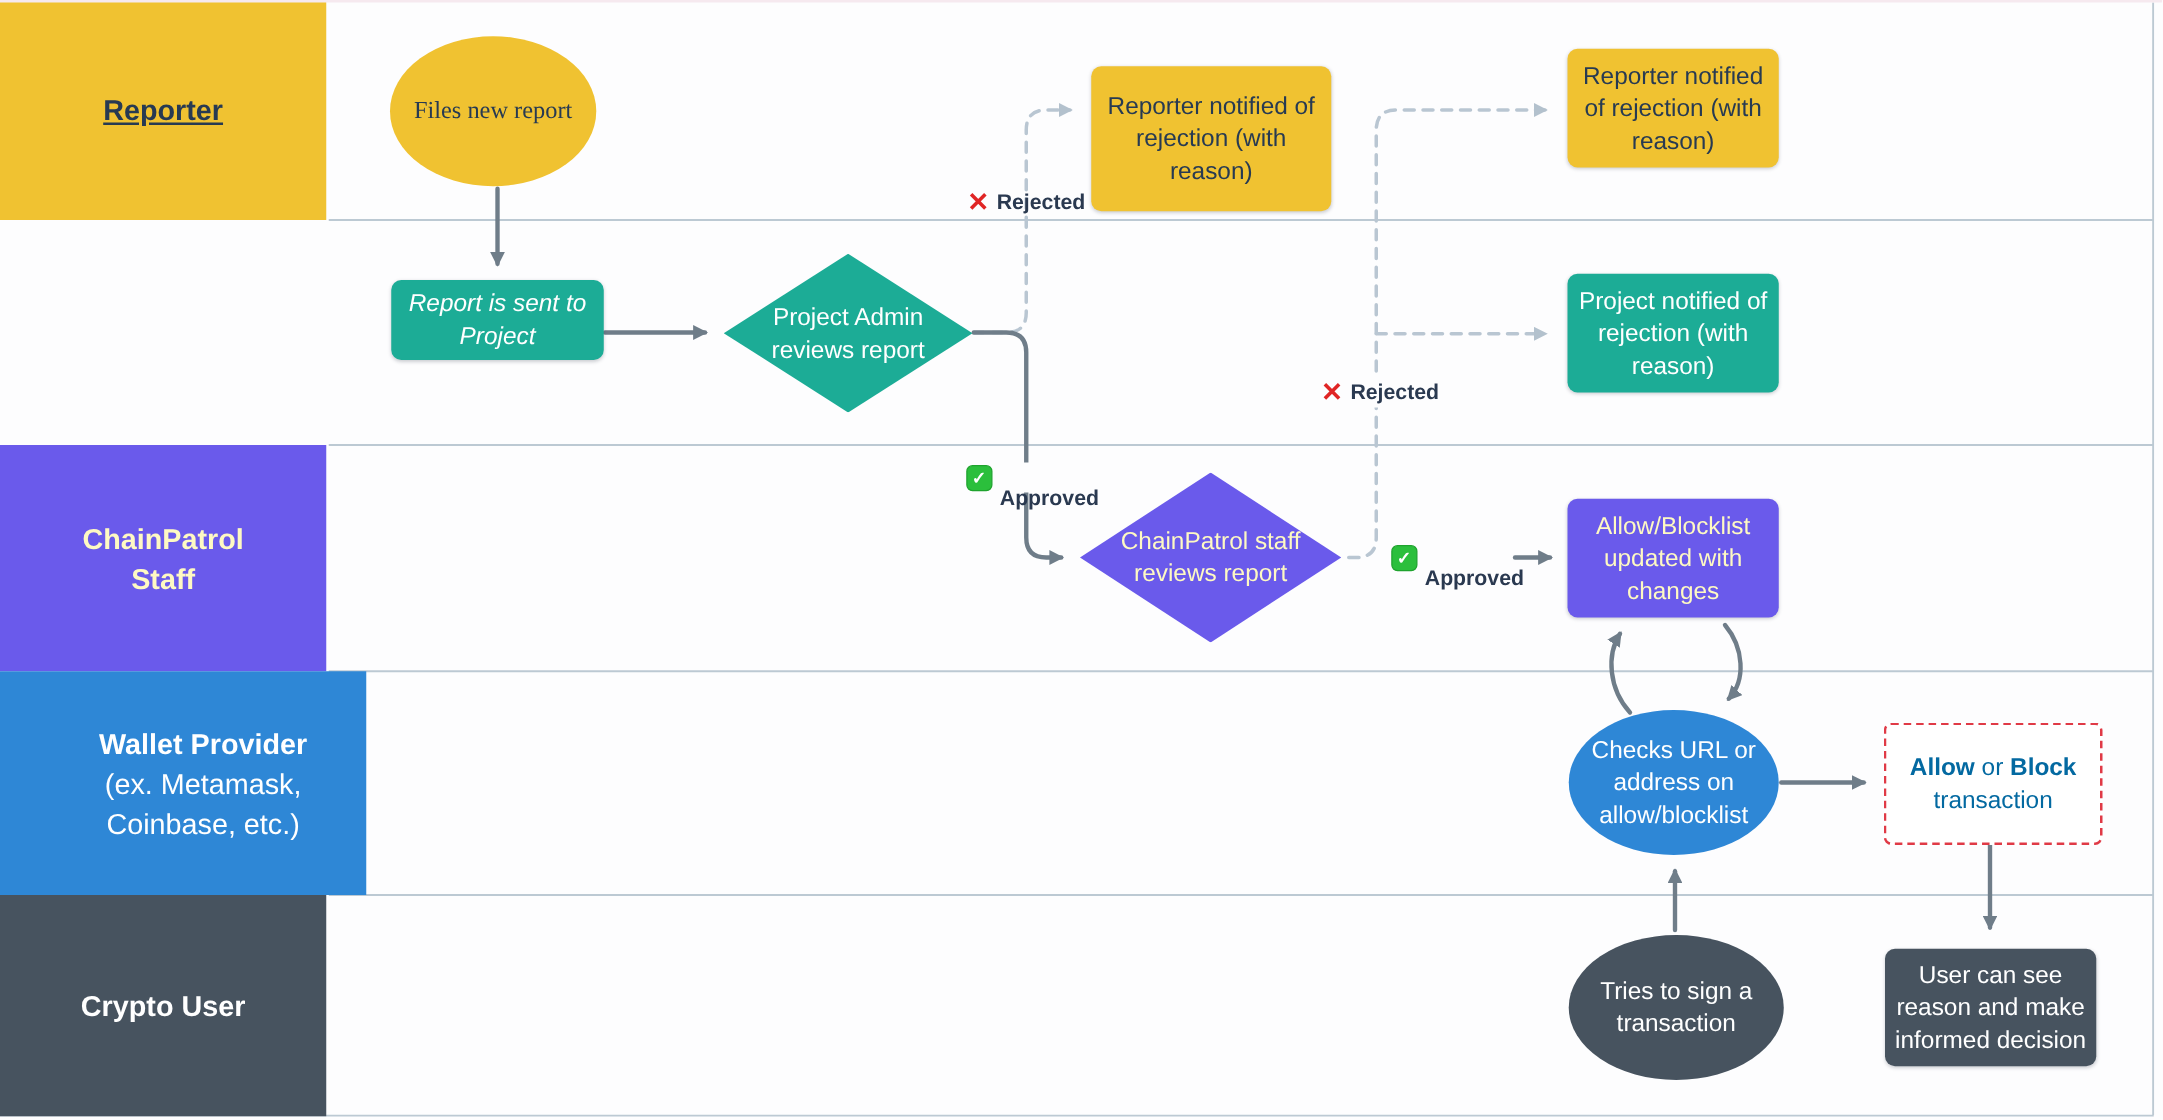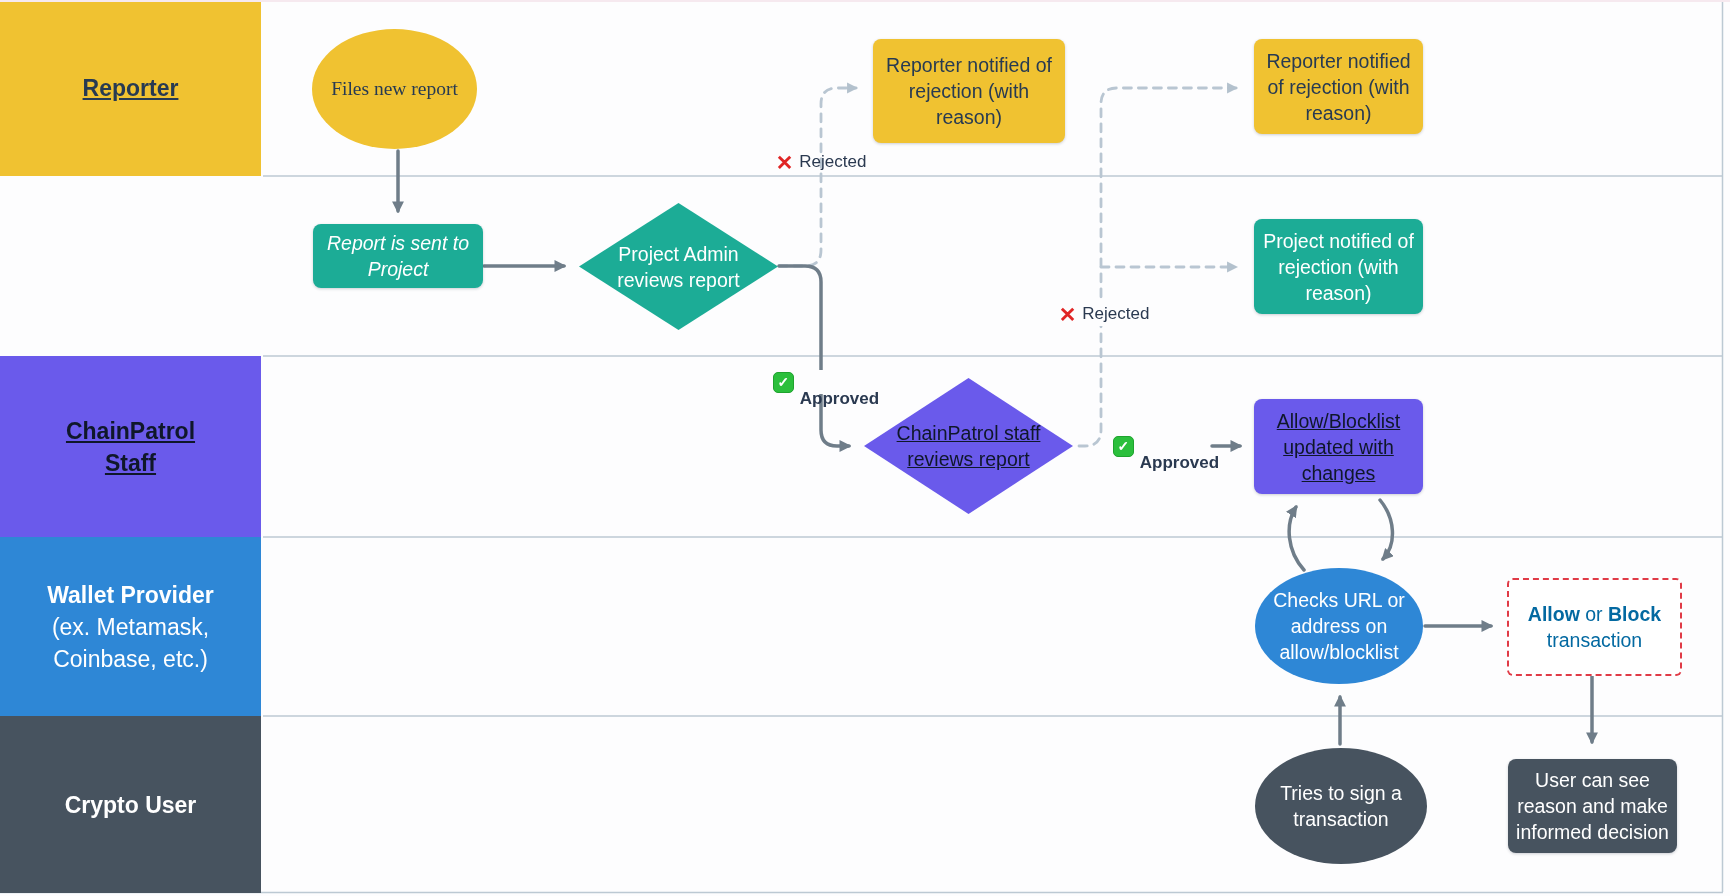--- a/index.html
+++ b/index.html
@@ -110,7 +110,7 @@
   <div class="node diamond c-teal" style="left:579px;top:203px;width:199px;height:127px;">Project Admin
 reviews report</div>
 
-  <div class="node rect c-yellow" style="left:873px;top:39px;width:192px;height:104px;">Reporter notified of
+  <div class="node rect c-yellow" style="left:873px;top:53px;width:192px;height:116px;">Reporter notified of
 rejection (with
 reason)</div>
 

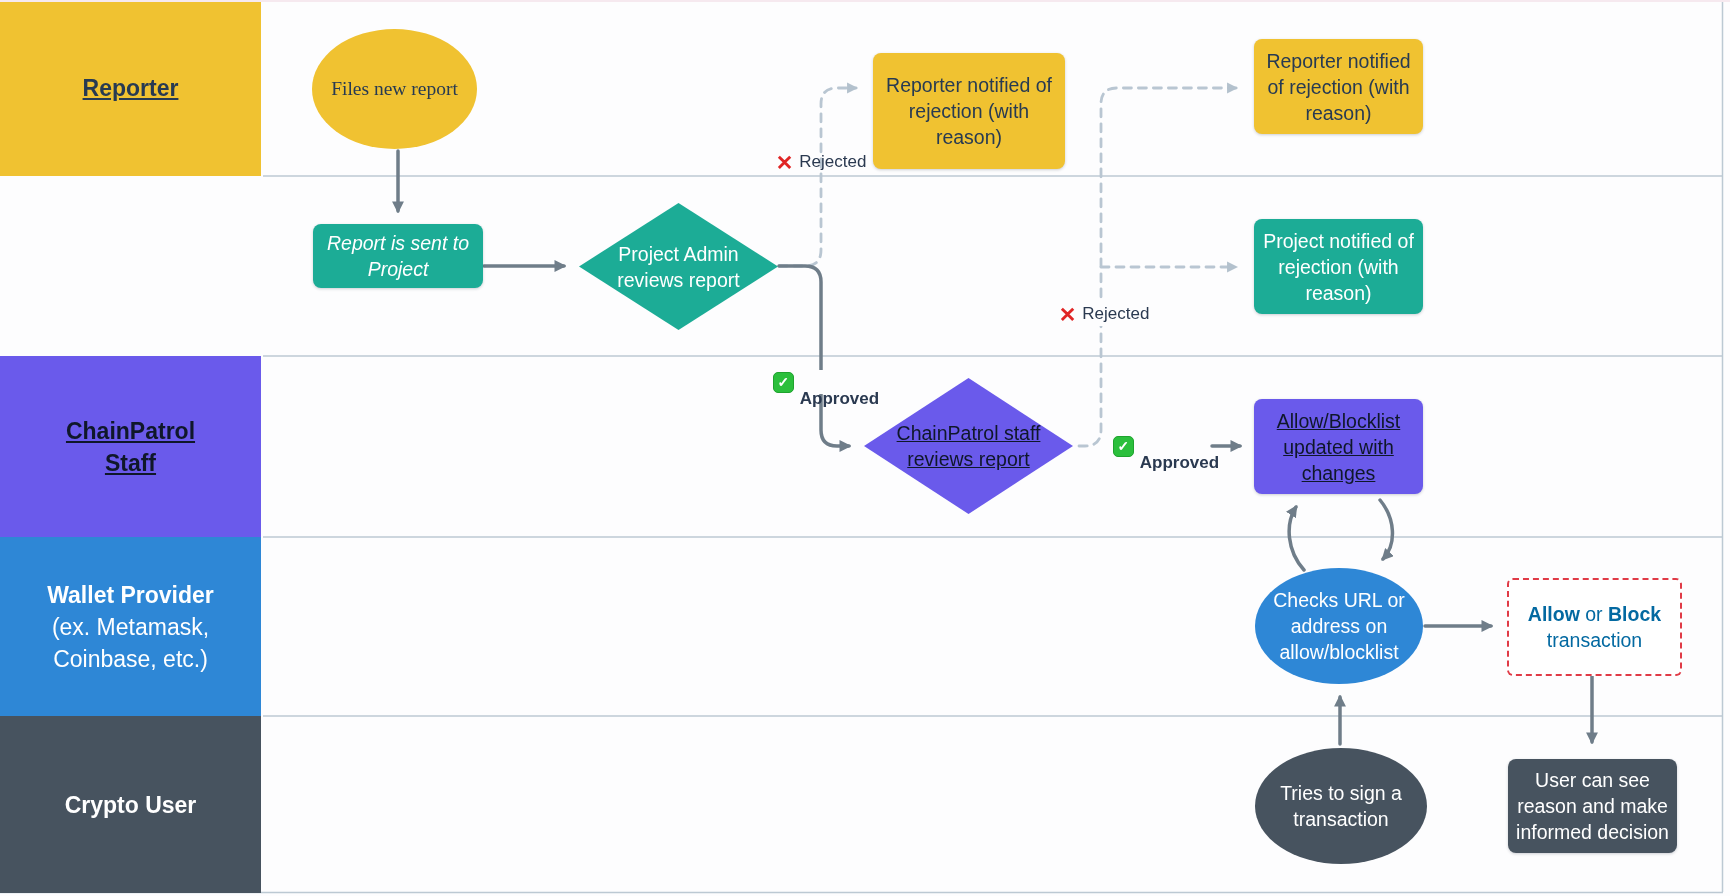--- a/index.html
+++ b/index.html
@@ -39,7 +39,7 @@
   .check-icon{display:inline-flex;align-items:center;justify-content:center;width:19px;height:19px;
     background:#2BBF3C;border:1.5px solid #1FA32E;border-radius:5px;color:#fff;
     font-size:14px;font-weight:700;line-height:19px;}
-  .lbl-rejected{font-weight:400;}
+  .lbl-rejected{font-weight:700;}
   .lbl-approved{font-weight:700;margin-top:33px;}
 </style>
 </head>

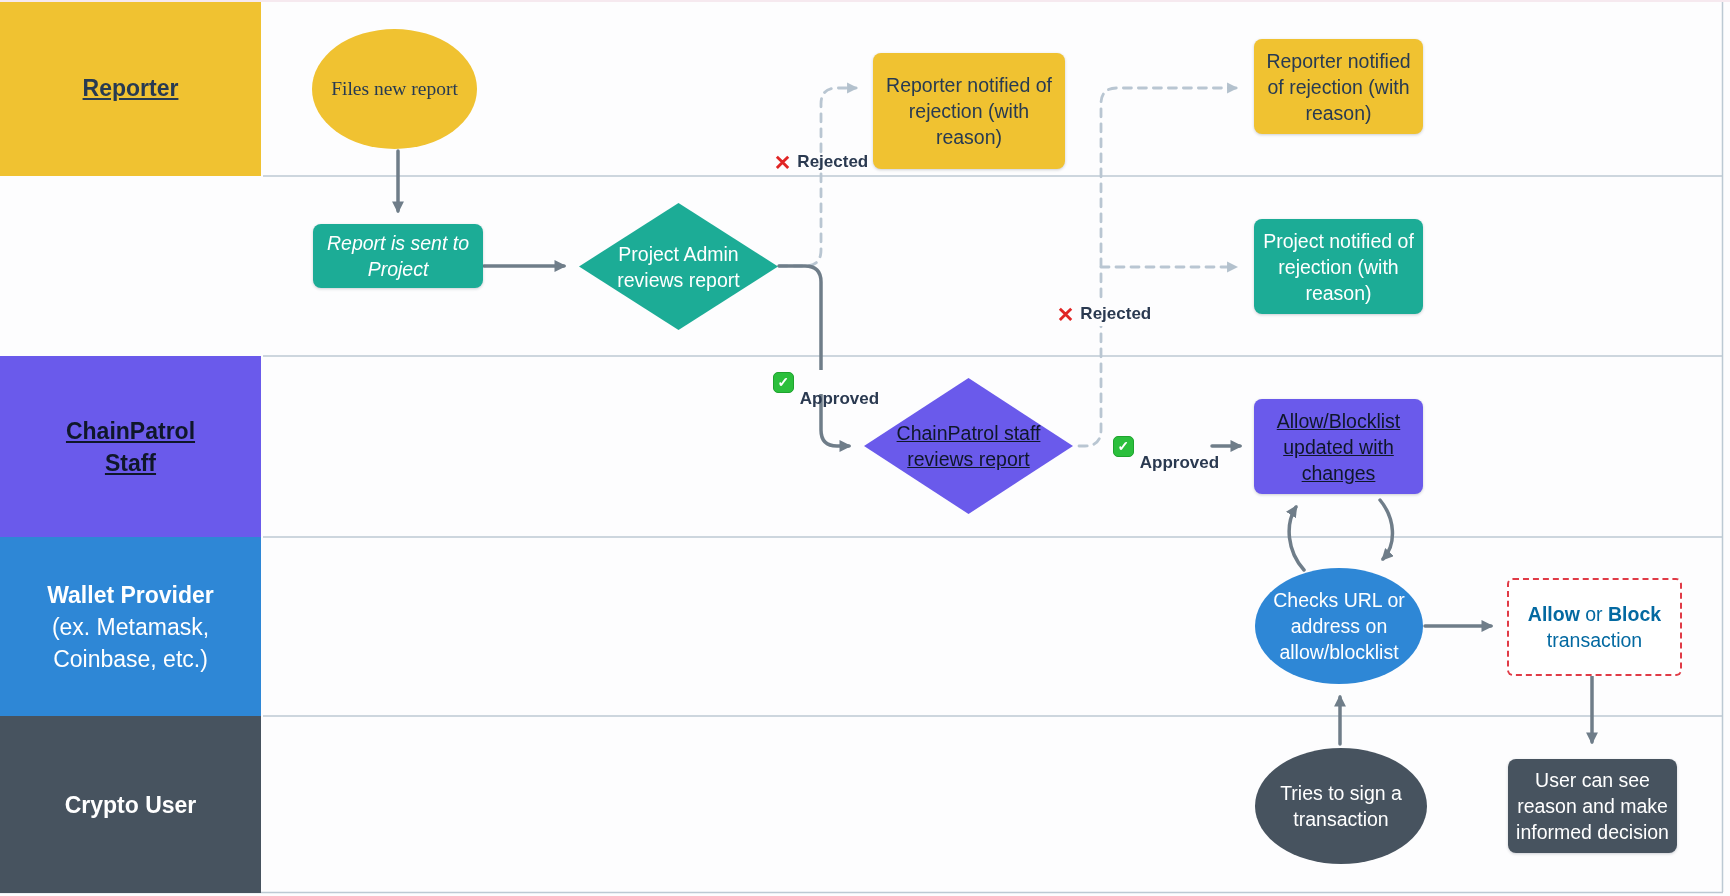--- a/index.html
+++ b/index.html
@@ -25,7 +25,7 @@
   .diamond{clip-path:polygon(50% 0,100% 50%,50% 100%,0 50%);}
   .c-yellow{background:#F0C231;color:#273A52;}
   .c-teal{background:#1CAC96;color:#FFFFFF;}
-  .c-purple{background:#6A5AEB;color:#0f172a;text-decoration:underline;}
+  .c-purple{background:#6A5AEB;color:#fef9c3;}
   .c-blue{background:#2E87D6;color:#FFFFFF;}
   .c-dark{background:#47535F;color:#FFFFFF;}
   .c-outline{background:#FFFFFF;border:2.5px dashed #E03A46;border-radius:6px;color:#0369a1;text-align:center;}

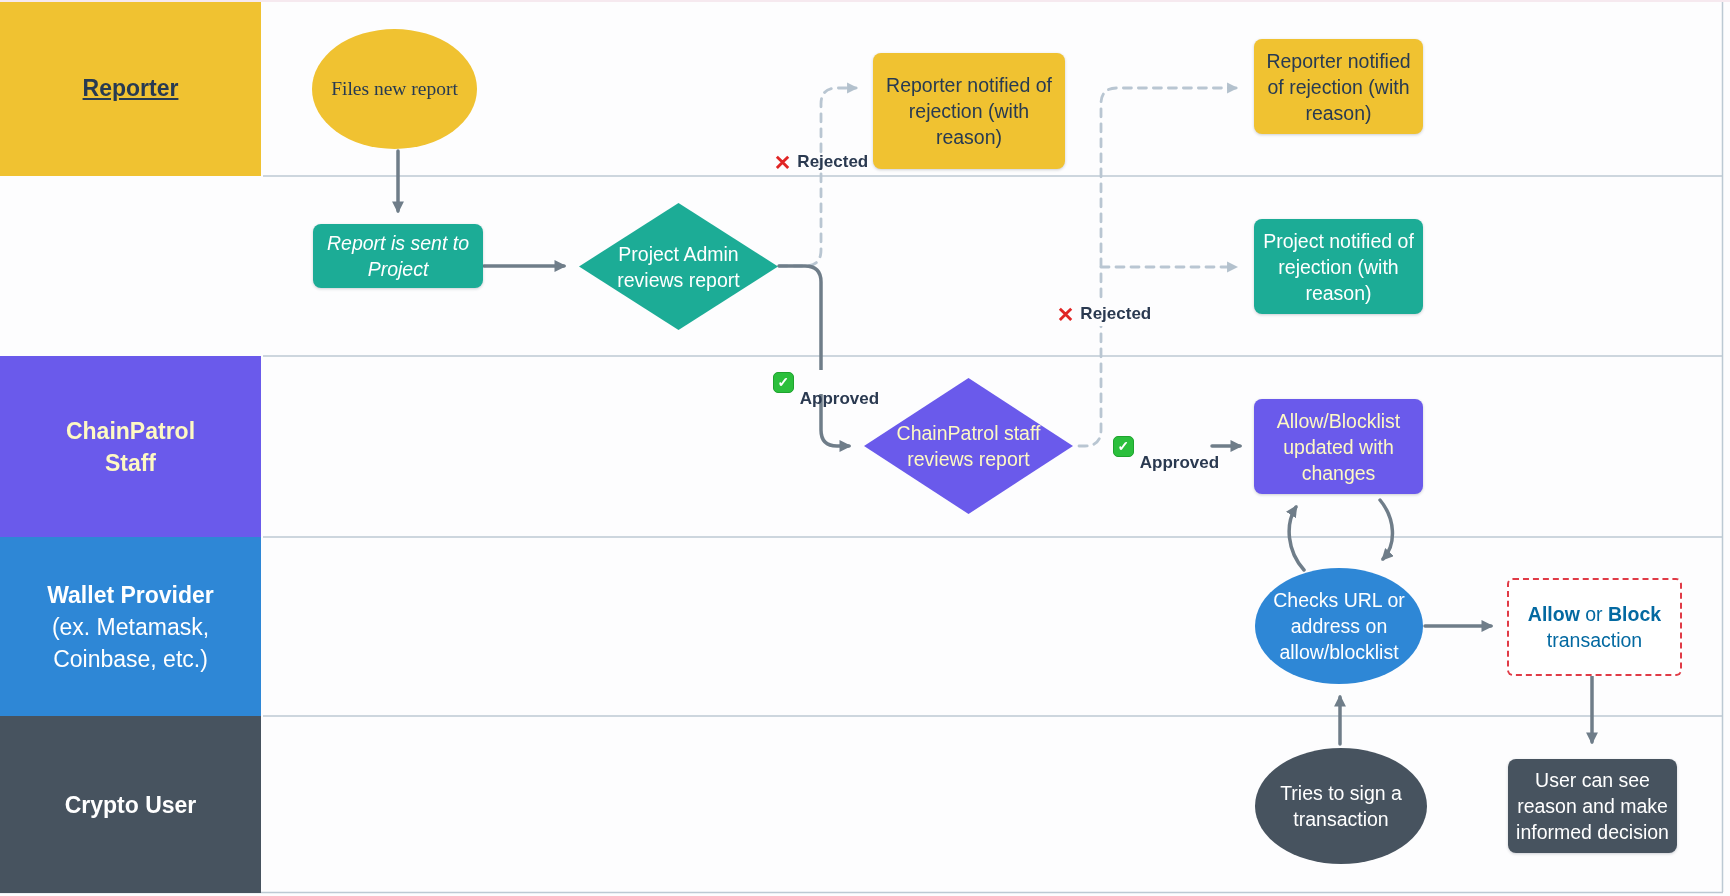--- a/index.html
+++ b/index.html
@@ -55,7 +55,7 @@
     <span class="lane-title">ChainPatrol
 Staff</span>
   </div>
-  <div class="lane-block c-blue" style="top:537px;height:179px;">
+  <div class="lane-block c-blue" style="top:537px;height:179px;padding-left:32px;">
     <span class="lane-title">Wallet Provider</span>
     <span class="lane-sub">(ex. Metamask,
 Coinbase, etc.)</span>

